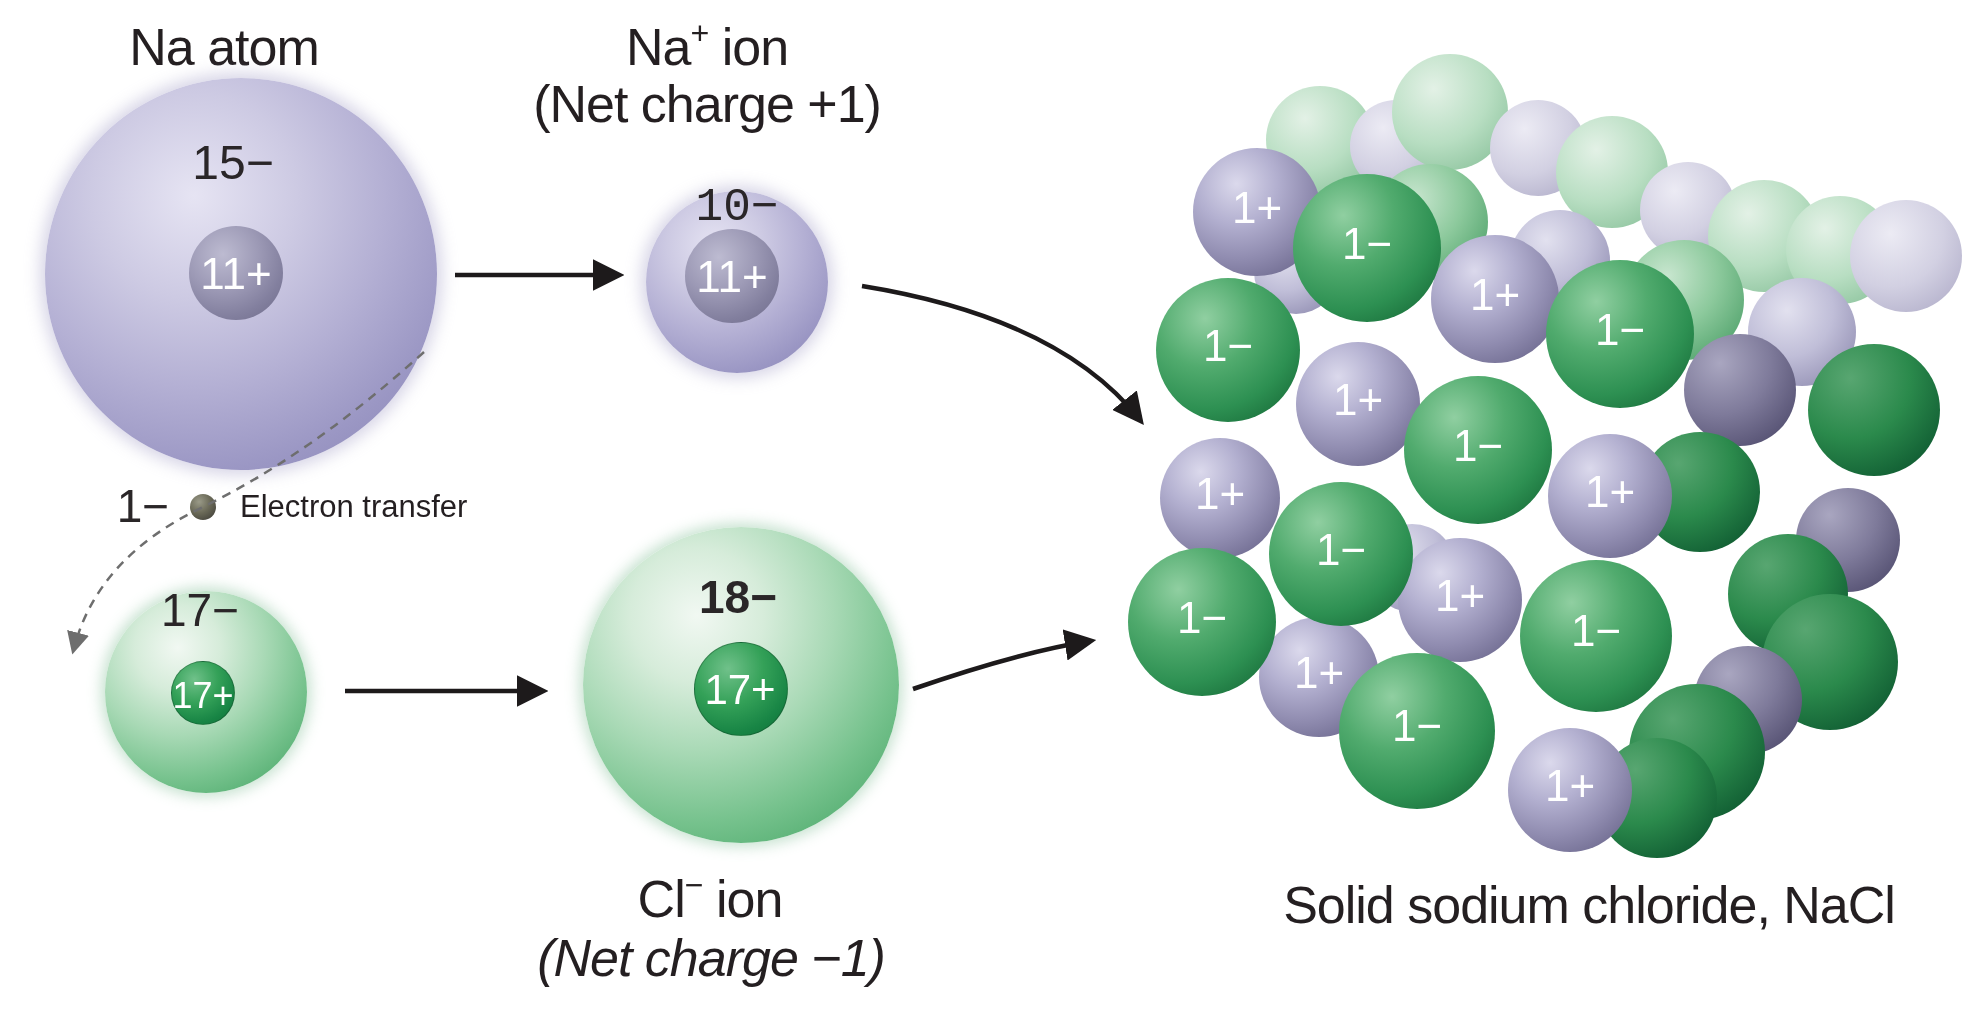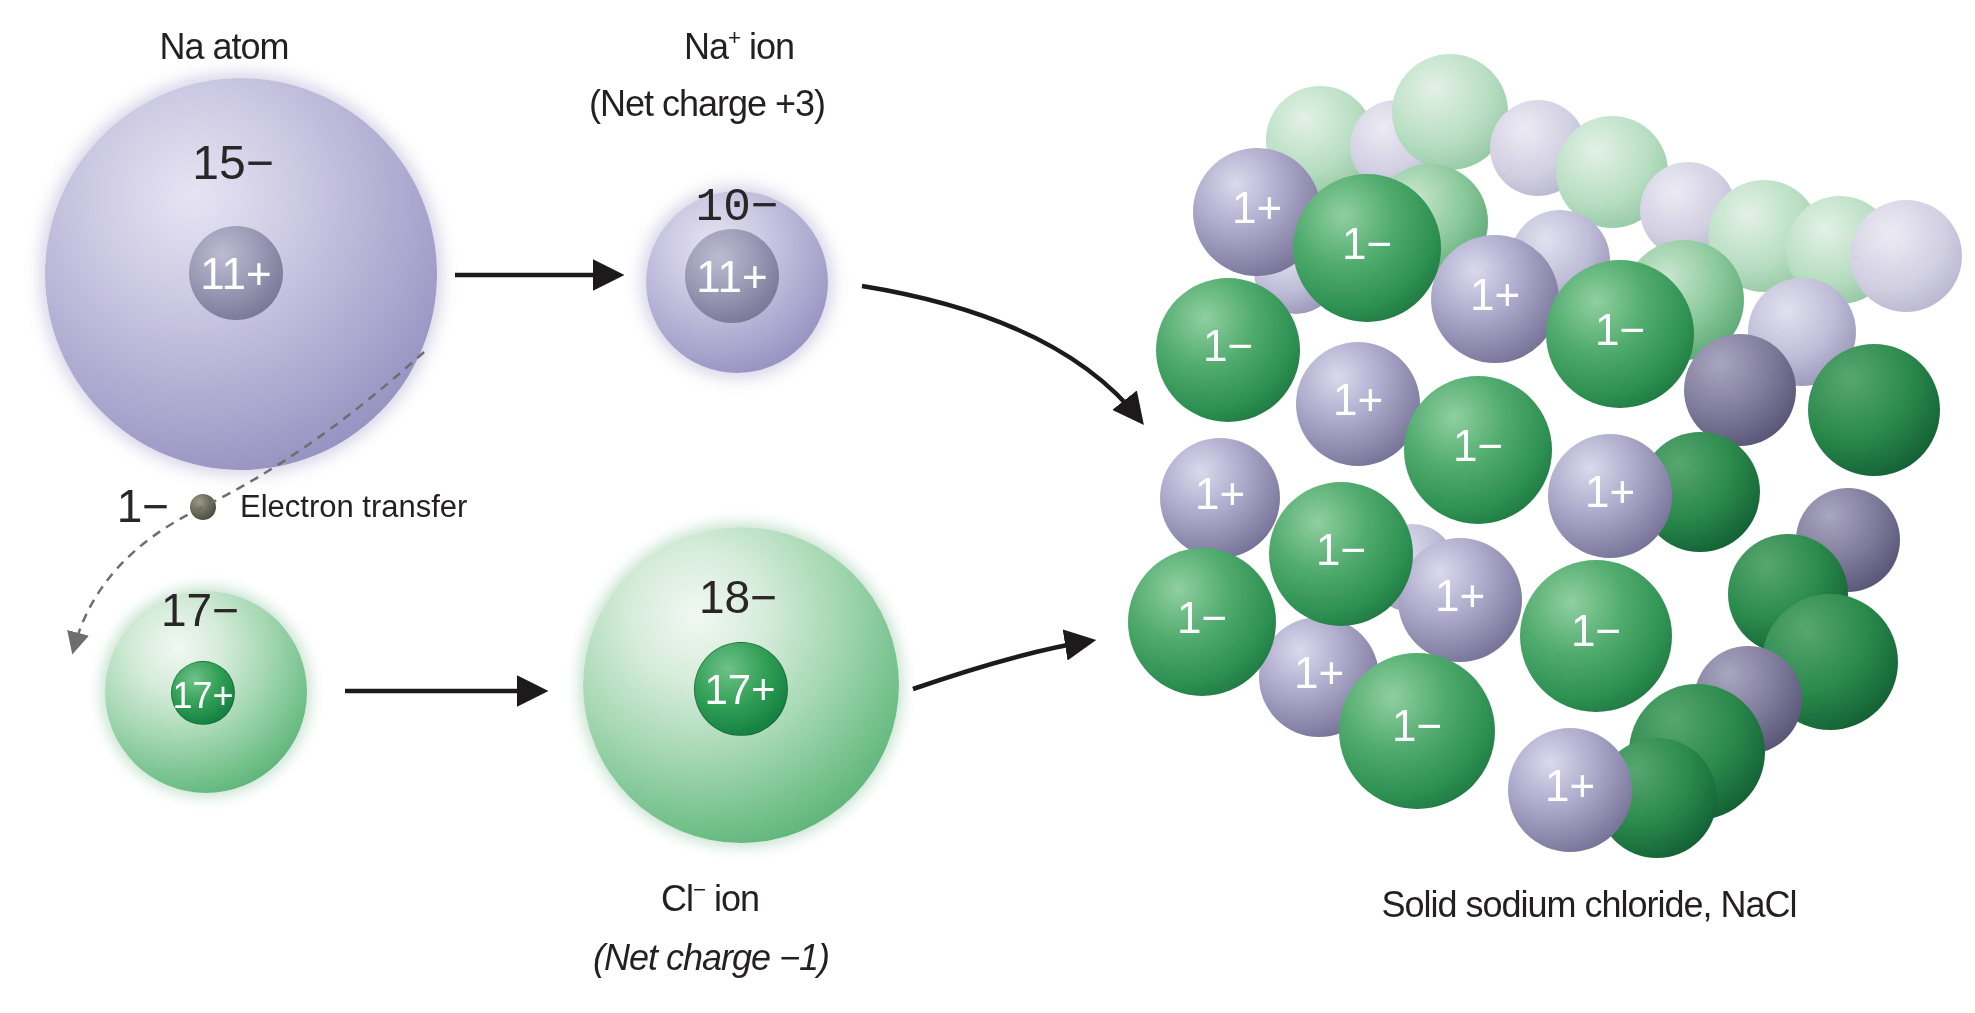--- a/index.html
+++ b/index.html
@@ -27,7 +27,7 @@
   .cl-shadow{background:radial-gradient(circle at 32% 26%,#58a671 0%,#2b8a4c 45%,#146336 78%,#0b4726 100%);}
   
   .lbl{position:absolute;white-space:nowrap;line-height:1;transform:translate(-50%,-50%);}
-  .big-label{font-size:36px;letter-spacing:-1px;}
+  .big-label{font-size:52px;letter-spacing:-1px;}
   .shell-label{font-size:46px;color:#2a2628;}
   .nucleus-label{font-size:44px;color:#ffffff;text-align:right;}
   .nucleus-label.small{font-size:36px;}

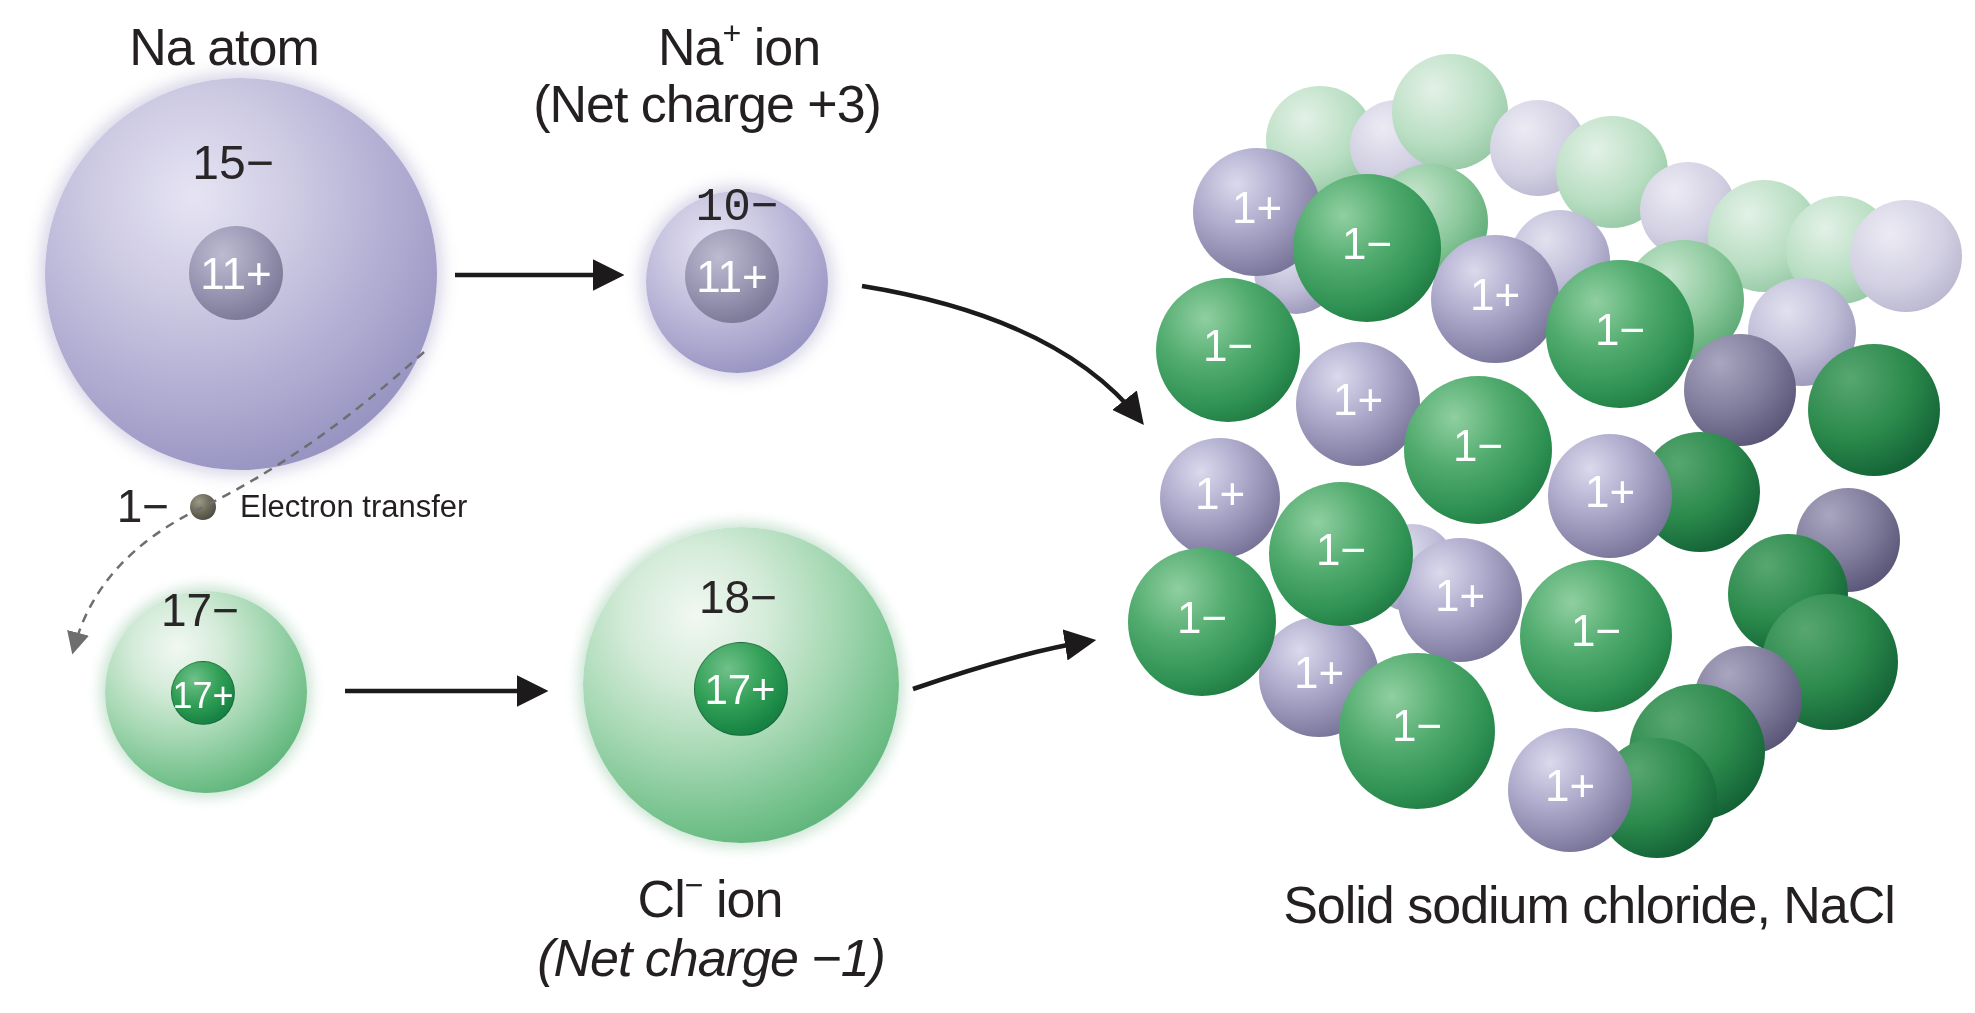--- a/index.html
+++ b/index.html
@@ -48,7 +48,7 @@
   <div class="sphere na-nucleus" style="left:189px;top:226px;width:94px;height:94px;"></div>
   <div class="lbl nucleus-label" style="left:236px;top:274px;">11+</div>
 
-  <div class="lbl big-label" style="left:707px;top:46px;margin-left:32px;">
+  <div class="lbl big-label" style="left:707px;top:46px;">
     <span>Na</span><sup class="t-sup">+</sup><span> ion</span>
   </div>
   <div class="lbl big-label" style="left:707px;top:104px;">(Net charge +3)</div>

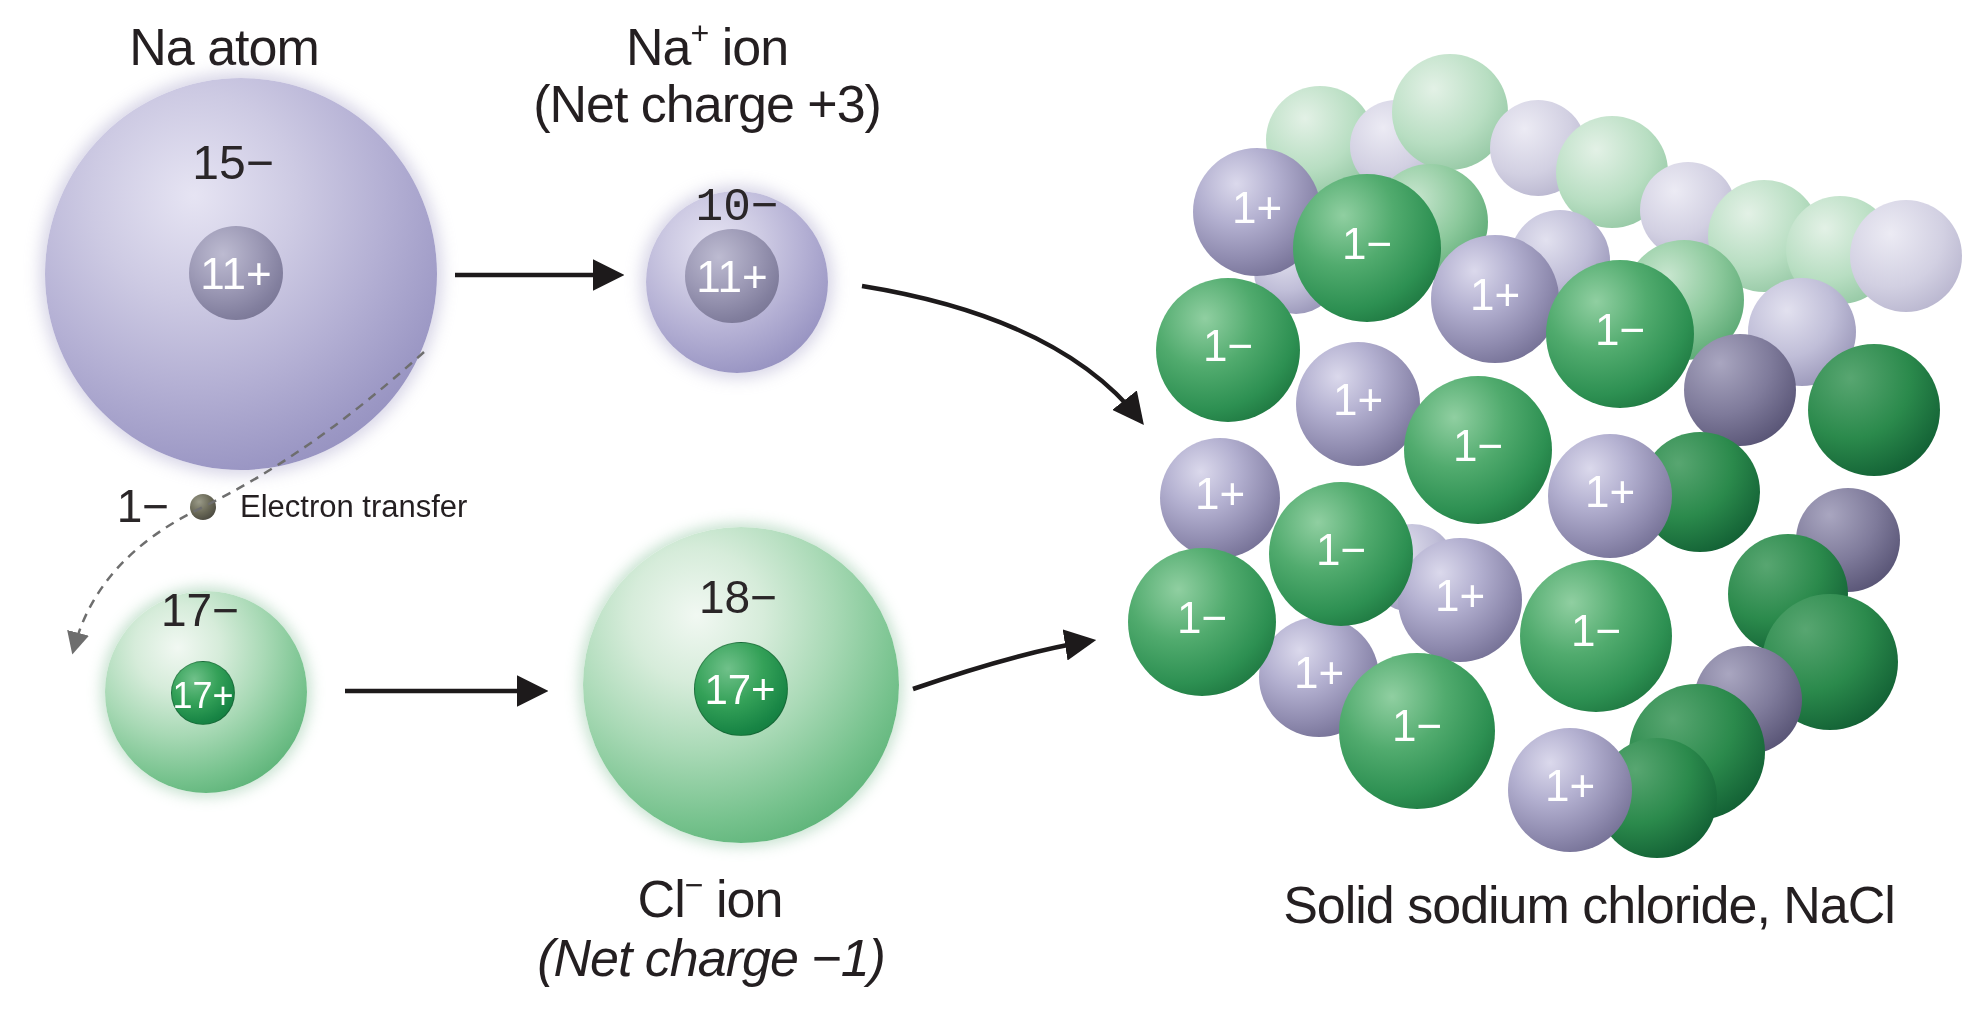--- a/index.html
+++ b/index.html
@@ -51,7 +51,7 @@
   <div class="lbl big-label" style="left:707px;top:46px;">
     <span>Na</span><sup class="t-sup">+</sup><span> ion</span>
   </div>
-  <div class="lbl big-label" style="left:707px;top:104px;">(Net charge +3)</div>
+  <div class="lbl big-label" style="left:707px;top:104px;">(Net charge +1)</div>
   <div class="sphere na-big" style="left:646px;top:191px;width:182px;height:182px;"></div>
   <div class="lbl shell-label" style="left:737px;top:208px;font-family:Liberation Mono, monospace;">10−</div>
   <div class="sphere na-nucleus" style="left:685px;top:229px;width:94px;height:94px;"></div>

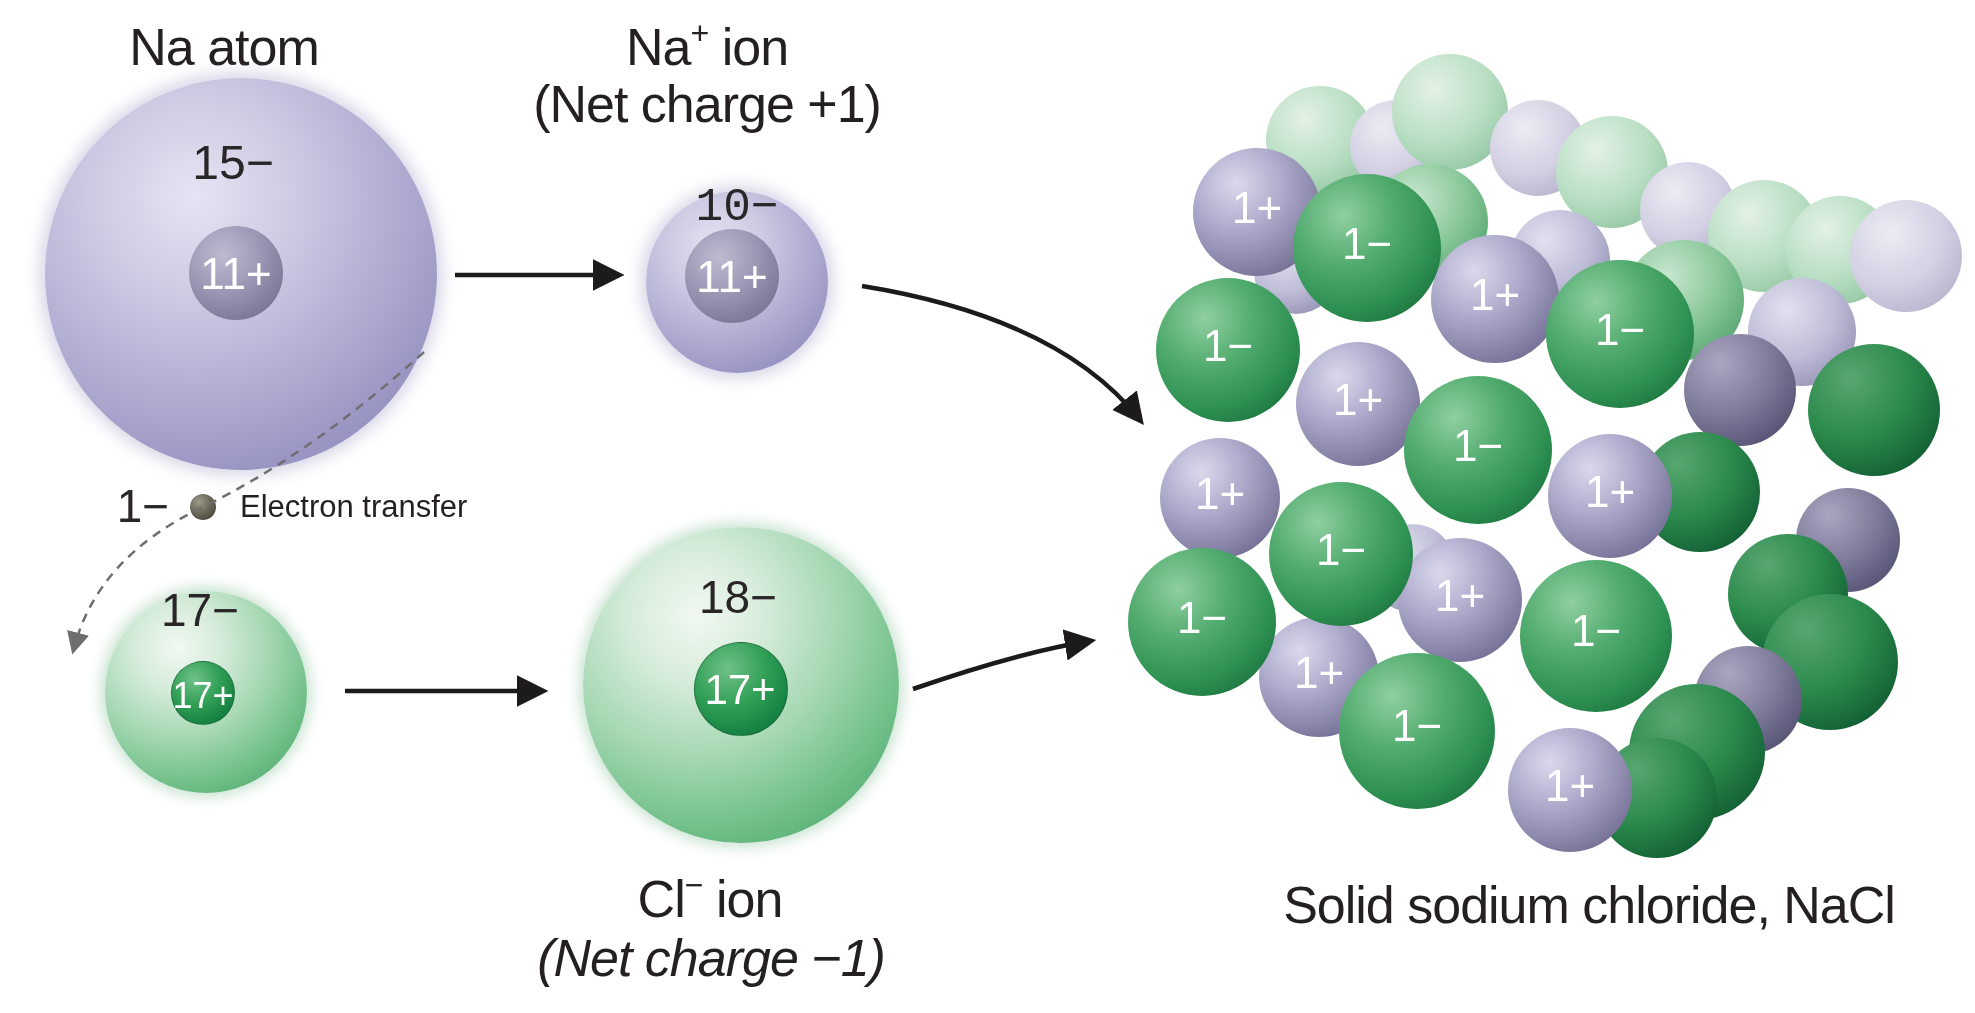--- a/index.html
+++ b/index.html
@@ -67,7 +67,7 @@
   <div class="lbl nucleus-label small" style="left:203px;top:696px;">17+</div>
 
   <div class="sphere cl-big" style="left:583px;top:527px;width:316px;height:316px;"></div>
-  <div class="lbl shell-label" style="left:738px;top:597px;">18−</div>
+  <div class="lbl shell-label" style="left:738px;top:597px;font-weight:bold;">18−</div>
   <div class="sphere cl-nucleus" style="left:694px;top:642px;width:92px;height:92px;"></div>
   <div class="lbl nucleus-label" style="left:740px;top:690px;font-size:42px;">17+</div>
   <div class="lbl big-label" style="left:710px;top:898px;">

